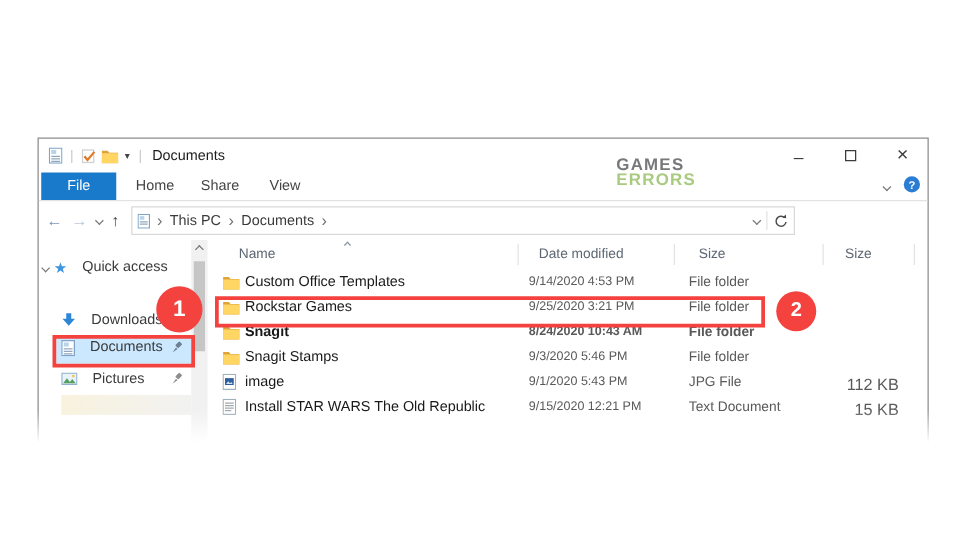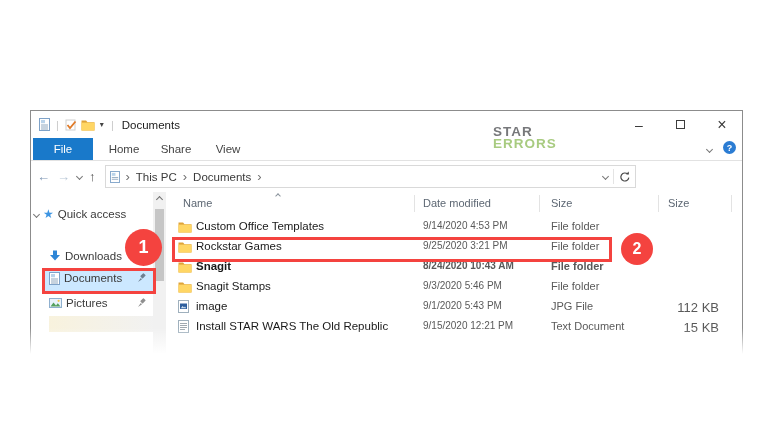--- a/index.html
+++ b/index.html
@@ -129,7 +129,7 @@
     </div>
 
     <div class="logo">
-      <span class="logo-gray">STAR</span>
+      <span class="logo-gray">GAMES</span>
       <span class="logo-green">ERRORS</span>
     </div>
 

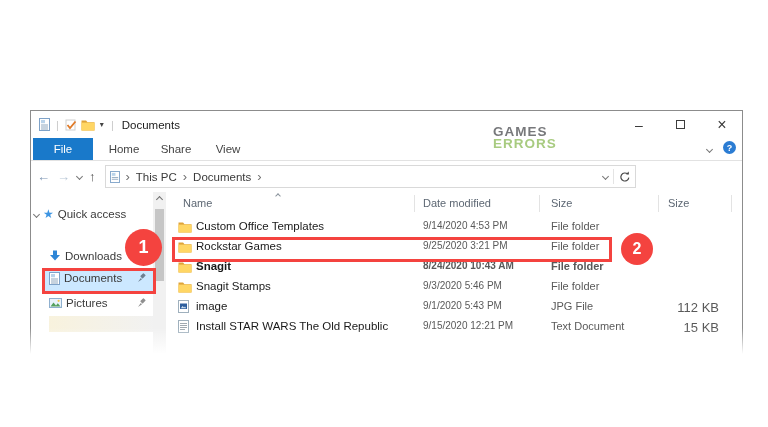--- a/index.html
+++ b/index.html
@@ -67,7 +67,7 @@
 
   .files { position:relative; flex:1; }
   .fhead { position:absolute; top:0; left:0; right:0; height:24px; font-size:11px; color:#5d6773; }
-  .fh { position:absolute; top:5px; }
+  .fh { position:absolute; top:5px;margin-left:8px; }
   .fh-sep { position:absolute; top:3px; width:1px; height:17px; background:#e3e3e3; }
   .sort-chev { position:absolute; left:110px; top:2px; width:4px; height:4px; border-color:#8a939c; }
 

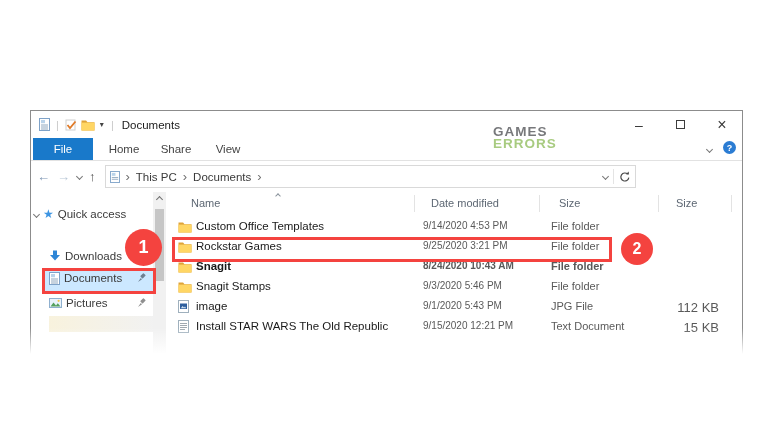--- a/index.html
+++ b/index.html
@@ -55,7 +55,7 @@
   .main { position:relative; height:169px; display:flex; }
   .sidebar { position:relative; width:122px; }
   .side-item { position:absolute; left:0; height:20px; width:122px; display:flex; align-items:center; font-size:11.5px; color:#3a3a3a; }
-  .side-label { margin-left:4px; }
+  .side-label { margin-left:12px; }
   .pin { position:absolute; right:6px; top:5px; }
   .qa-chev { margin:0 4px 0 3px; }
   .side-sel-bg { position:absolute; left:14px; top:78px; width:108px; height:21px; background:#cce8ff; }

